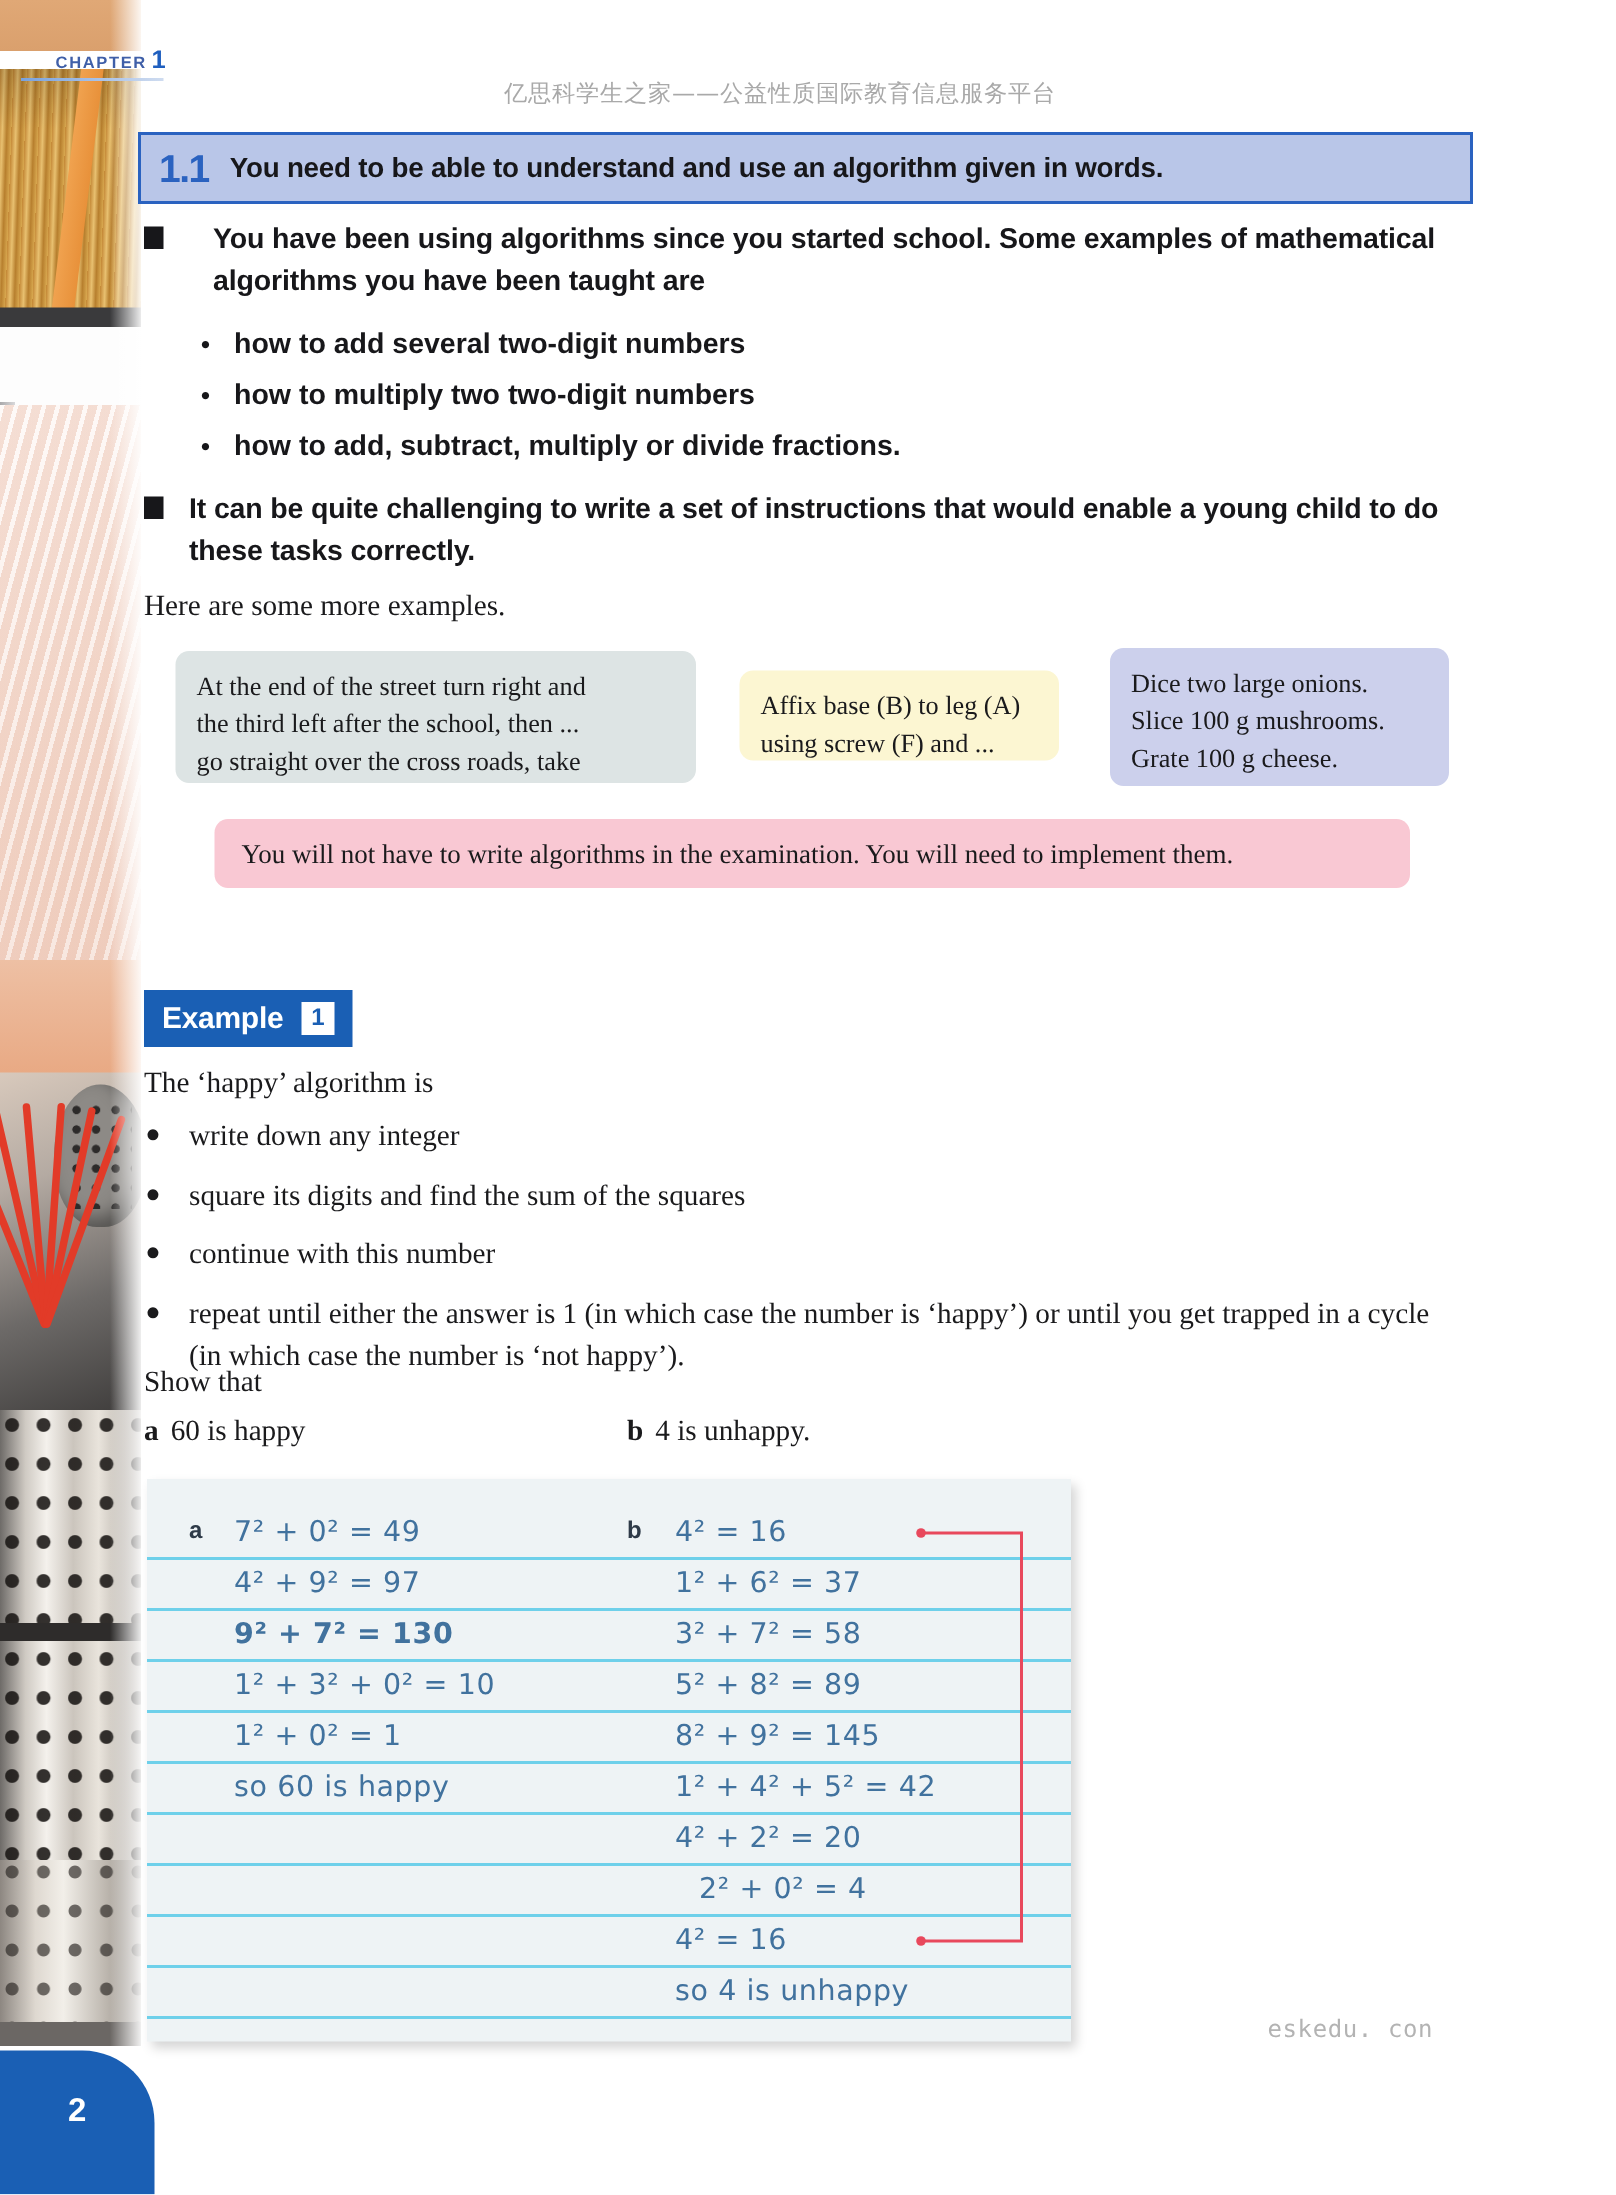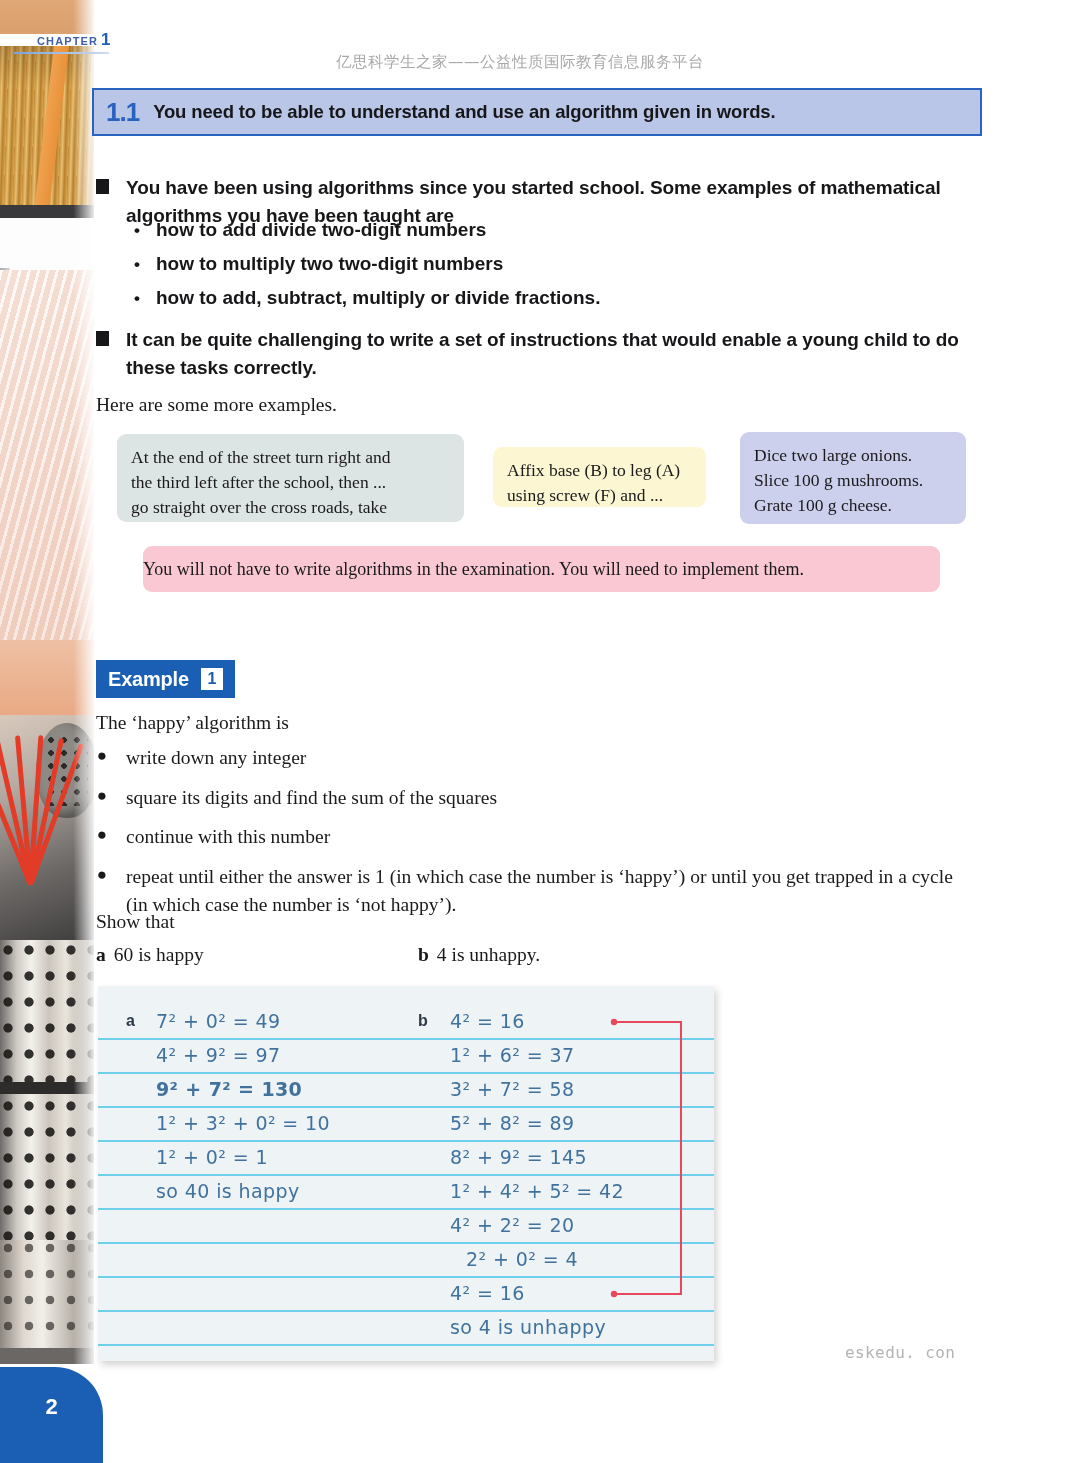--- a/index.html
+++ b/index.html
@@ -403,7 +403,7 @@
     <span class="obj-text">You need to be able to understand and use an algorithm given in words.</span>
   </div>
 
-  <div class="sq-item" style="left:96px; top:174px; width:880px;">
+  <div class="sq-item" style="left:96px; top:146px; width:880px;gap:16px;">
     <span class="sq-mark"></span>
     <span class="sq-text">You have been using algorithms since you started school. Some examples of mathematical algorithms you have been taught are</span>
   </div>

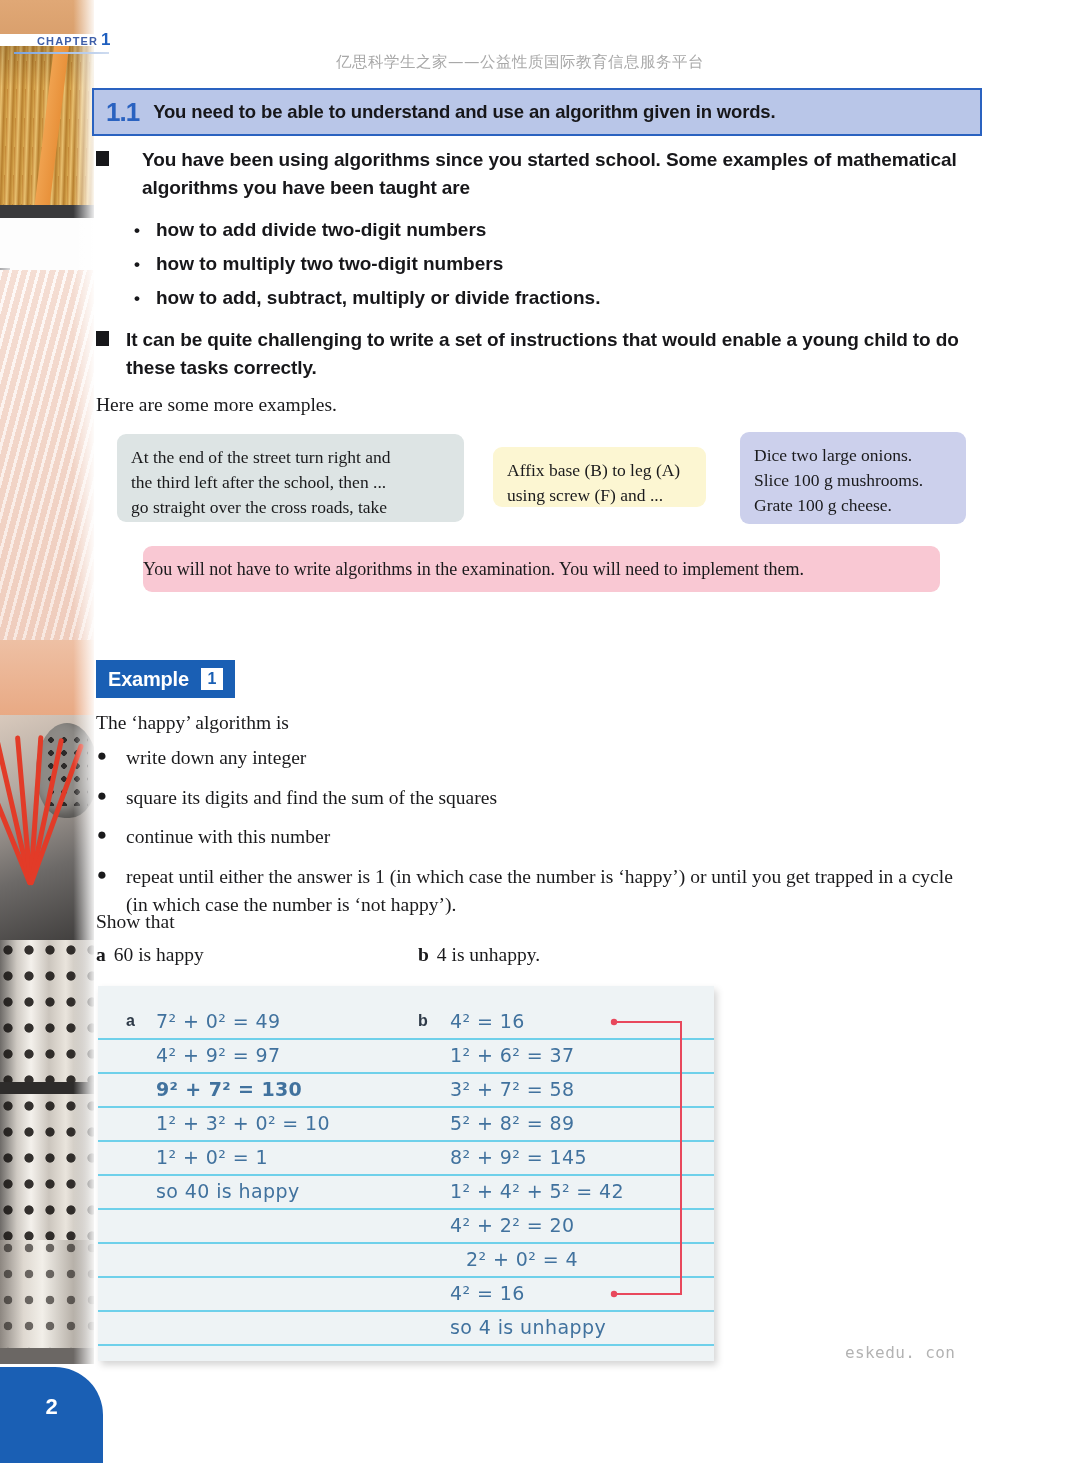--- a/index.html
+++ b/index.html
@@ -411,7 +411,7 @@
   <div class="dot-list" style="left:130px; top:219px; width:840px;">
     <div class="dot-row">
       <span class="dot-mark">•</span>
-      <span>how to add divide two-digit numbers</span>
+      <span>how to add several two-digit numbers</span>
     </div>
     <div class="dot-row">
       <span class="dot-mark">•</span>

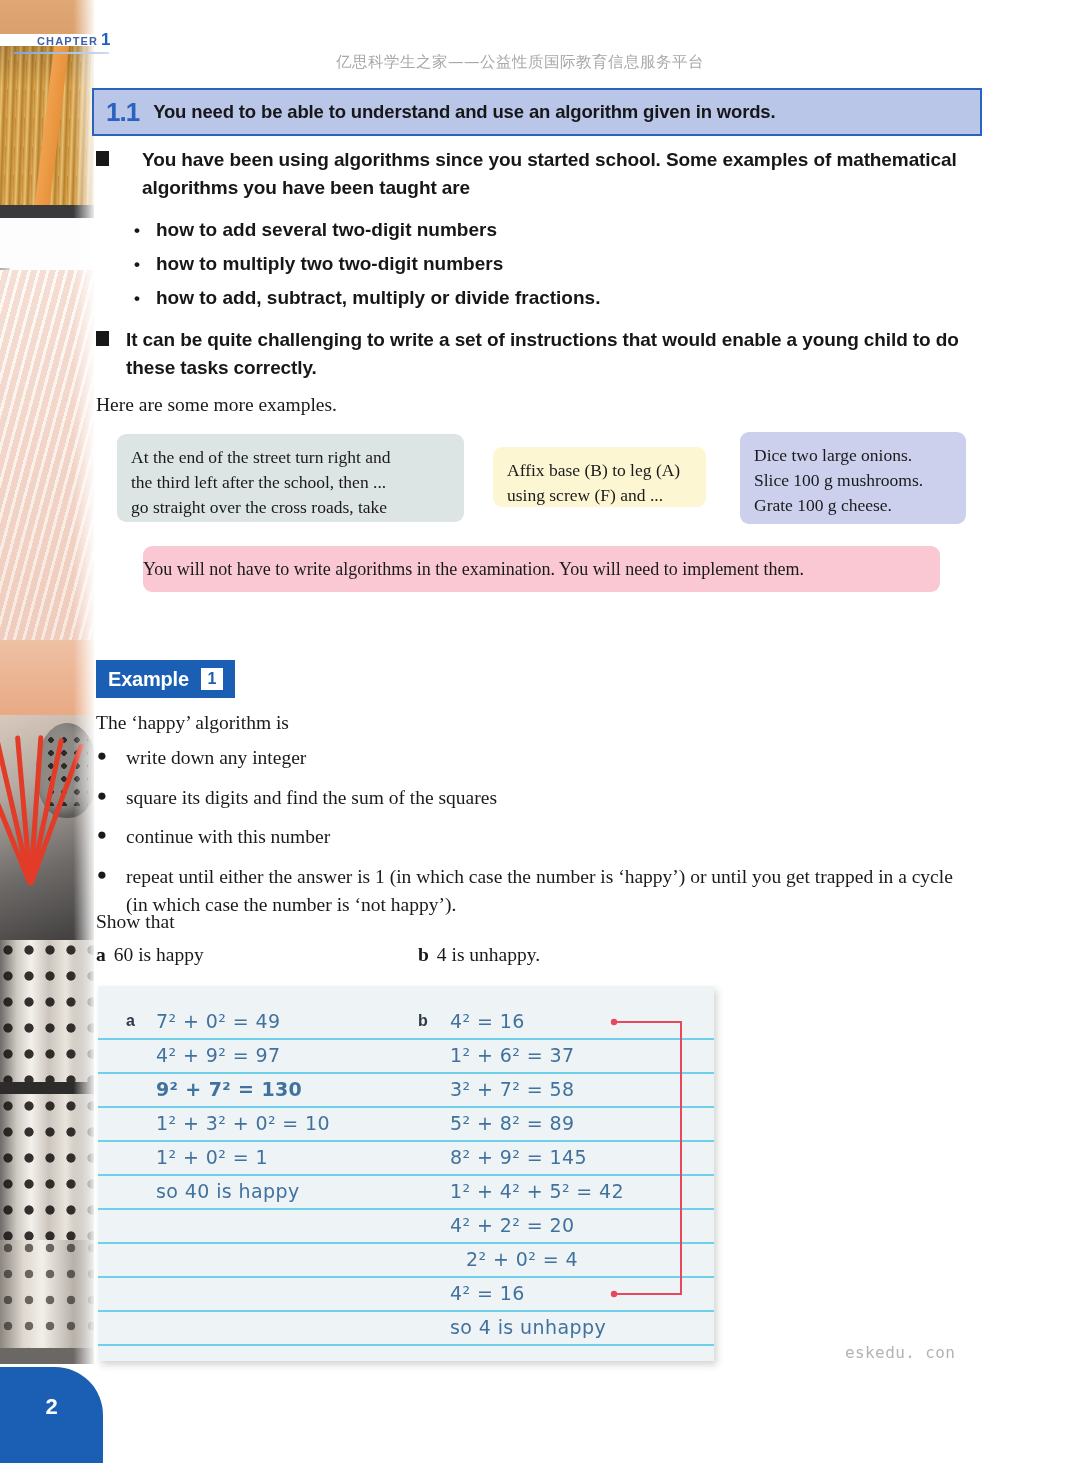--- a/index.html
+++ b/index.html
@@ -258,6 +258,7 @@
     box-sizing: border-box;
     display: flex;
     align-items: center;
+    padding-left: 18px;
   }
 
   

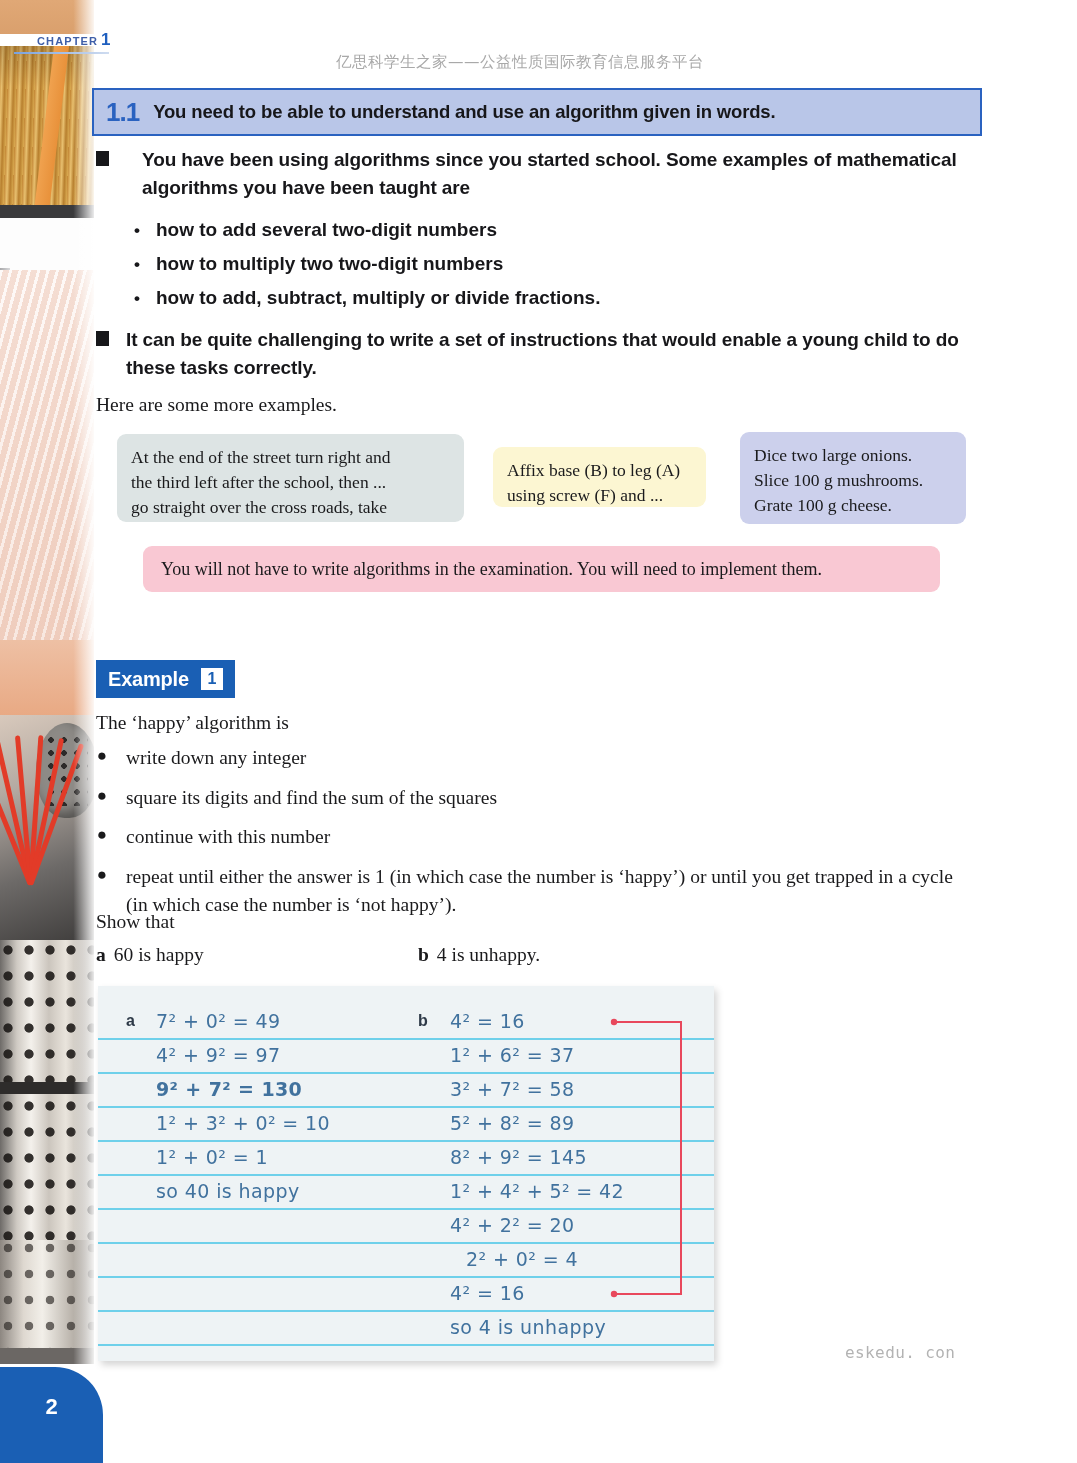--- a/index.html
+++ b/index.html
@@ -515,7 +515,7 @@
       <span class="sol-cell" style="left:58px; top:92px;font-weight:bold;">9² + 7² = 130</span>
       <span class="sol-cell" style="left:58px; top:126px;">1² + 3² + 0² = 10</span>
       <span class="sol-cell" style="left:58px; top:160px;">1² + 0² = 1</span>
-      <span class="sol-cell" style="left:58px; top:194px;">so 40 is happy</span>
+      <span class="sol-cell" style="left:58px; top:194px;">so 60 is happy</span>
 
       <span class="sol-cell" style="left:352px; top:24px;">4² = 16</span>
       <span class="sol-cell" style="left:352px; top:58px;">1² + 6² = 37</span>

